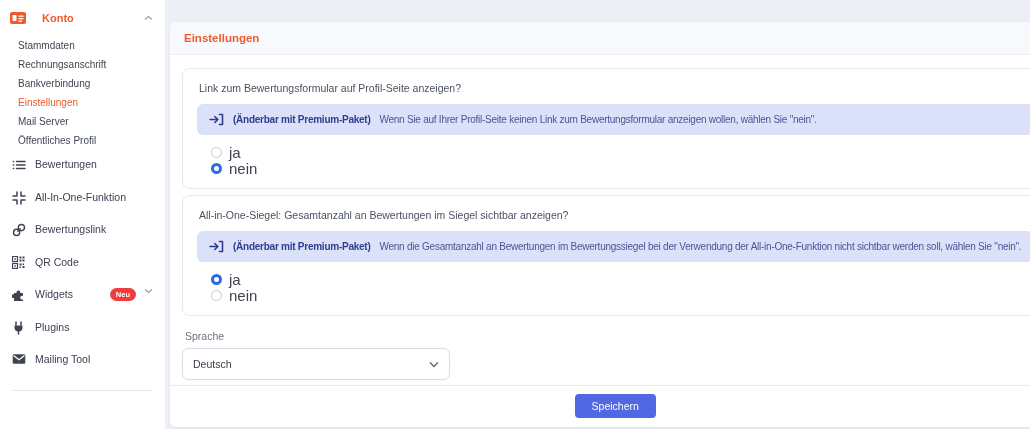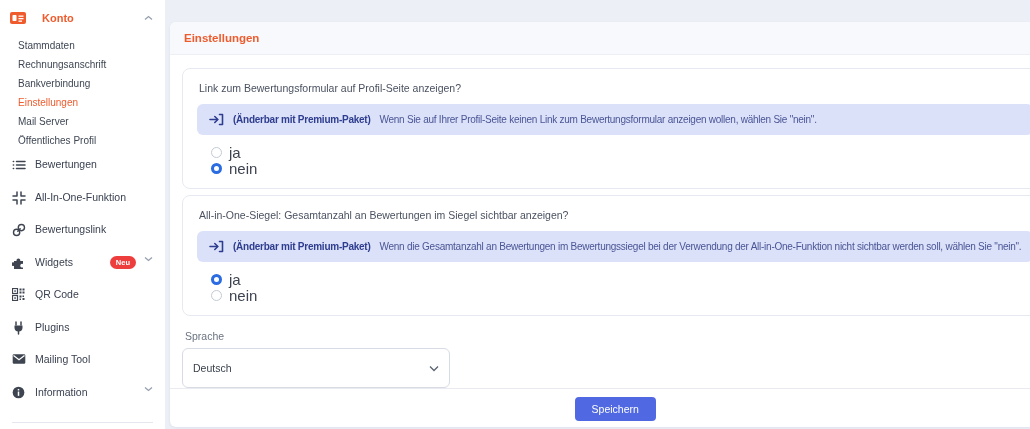--- a/index.html
+++ b/index.html
@@ -117,20 +117,6 @@
     </div>
     <div class="menu-item">
       <span class="icn">
-        <svg width="14" height="14" viewBox="0 0 14 14" fill="#3e4551">
-            <path d="M2 5 h2.6 a1.9 1.9 0 1 1 3.6 0 H11 v3 a1.9 1.9 0 1 0 0 3.4 V13 H2 v-3.2 a1.9 1.9 0 1 1 0-3.4 Z"></path>
-          </svg>
-      </span>
-      <span class="menu-label">Widgets</span>
-      <span class="badge-new">Neu</span>
-      <span class="chev">
-        <svg width="9" height="6" viewBox="0 0 9 6">
-            <polyline points="1,1.5 4.5,4.5 8,1.5" fill="none" stroke="#97a0ae" stroke-width="1.3"></polyline>
-          </svg>
-      </span>
-    </div>
-    <div class="menu-item">
-      <span class="icn">
         <svg width="13" height="13" viewBox="0 0 13 13" fill="#3e4551">
             <rect x="0.5" y="0.5" width="5" height="5" fill="none" stroke="#3e4551" stroke-width="1.2"></rect>
             <rect x="2.3" y="2.3" width="1.5" height="1.5"></rect>
@@ -150,6 +136,20 @@
     </div>
     <div class="menu-item">
       <span class="icn">
+        <svg width="14" height="14" viewBox="0 0 14 14" fill="#3e4551">
+            <path d="M2 5 h2.6 a1.9 1.9 0 1 1 3.6 0 H11 v3 a1.9 1.9 0 1 0 0 3.4 V13 H2 v-3.2 a1.9 1.9 0 1 1 0-3.4 Z"></path>
+          </svg>
+      </span>
+      <span class="menu-label">Widgets</span>
+      <span class="badge-new">Neu</span>
+      <span class="chev">
+        <svg width="9" height="6" viewBox="0 0 9 6">
+            <polyline points="1,1.5 4.5,4.5 8,1.5" fill="none" stroke="#97a0ae" stroke-width="1.3"></polyline>
+          </svg>
+      </span>
+    </div>
+    <div class="menu-item">
+      <span class="icn">
         <svg width="13" height="14" viewBox="0 0 13 14">
             <g stroke="#3e4551" stroke-width="1.5" stroke-linecap="round">
               <line x1="4" y1="1" x2="4" y2="4"></line>

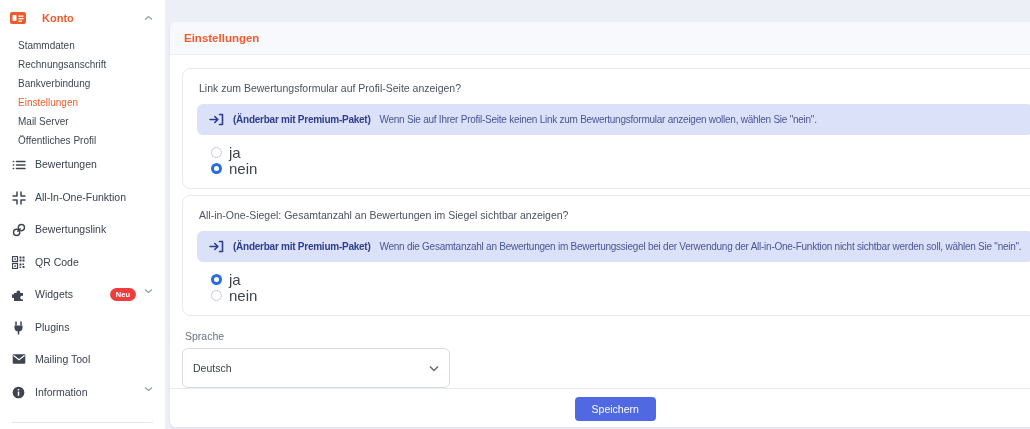--- a/index.html
+++ b/index.html
@@ -40,7 +40,7 @@
   .radio.checked { border:3.5px solid #2b6ce2; }
   .radio-label { font-size:15px; color:#3d4450; }
   .lang-label { font-size:10.5px; color:#6a7380; margin:14px 0 6px 3px; }
-  .lang-select { width:268px; height:40px; border:1px solid #d6dbe4; border-radius:6px; background:#fff; display:flex; align-items:center; justify-content:space-between; padding:0 10px; font-size:10.5px; color:#3a414d; cursor:pointer; }
+  .lang-select { width:268px; height:32px; border:1px solid #d6dbe4; border-radius:6px; background:#fff; display:flex; align-items:center; justify-content:space-between; padding:0 10px; font-size:10.5px; color:#3a414d; cursor:pointer; }
   .card-footer { border-top:1px solid #e9ebf1; padding:8px 0 9px; display:flex; justify-content:center; margin-top:auto; }
   .save-btn { background:#5069e2; color:#fff; border:none; border-radius:4px; font-size:10.5px; padding:6px 17px; font-family:Liberation Sans, sans-serif; cursor:pointer; }
   svg { display:block; }

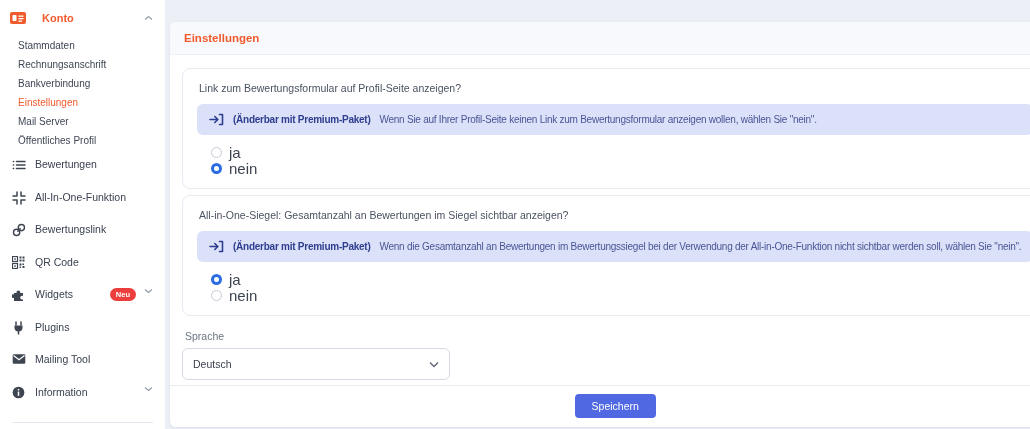--- a/index.html
+++ b/index.html
@@ -170,21 +170,6 @@
       </span>
       <span class="menu-label">Mailing Tool</span>
     </div>
-    <div class="menu-item">
-      <span class="icn">
-        <svg width="13" height="13" viewBox="0 0 14 14">
-            <circle cx="7" cy="7" r="6.3" fill="#3e4551"></circle>
-            <rect x="6.2" y="6" width="1.6" height="4.6" fill="#fff"></rect>
-            <rect x="6.2" y="3.2" width="1.6" height="1.6" fill="#fff"></rect>
-          </svg>
-      </span>
-      <span class="menu-label">Information</span>
-      <span class="chev">
-        <svg width="9" height="6" viewBox="0 0 9 6">
-            <polyline points="1,1.5 4.5,4.5 8,1.5" fill="none" stroke="#97a0ae" stroke-width="1.3"></polyline>
-          </svg>
-      </span>
-    </div>
   </div>
   <hr class="side-divider">
 

